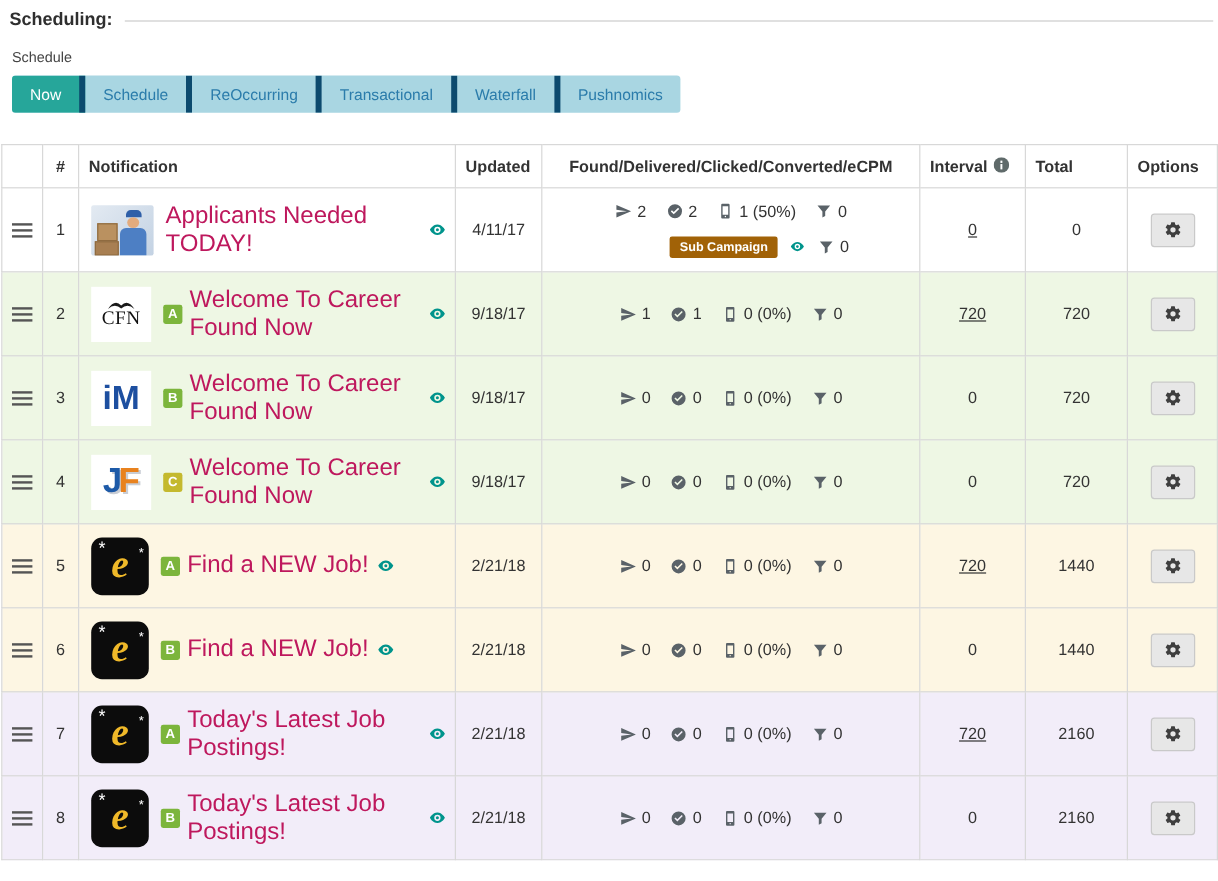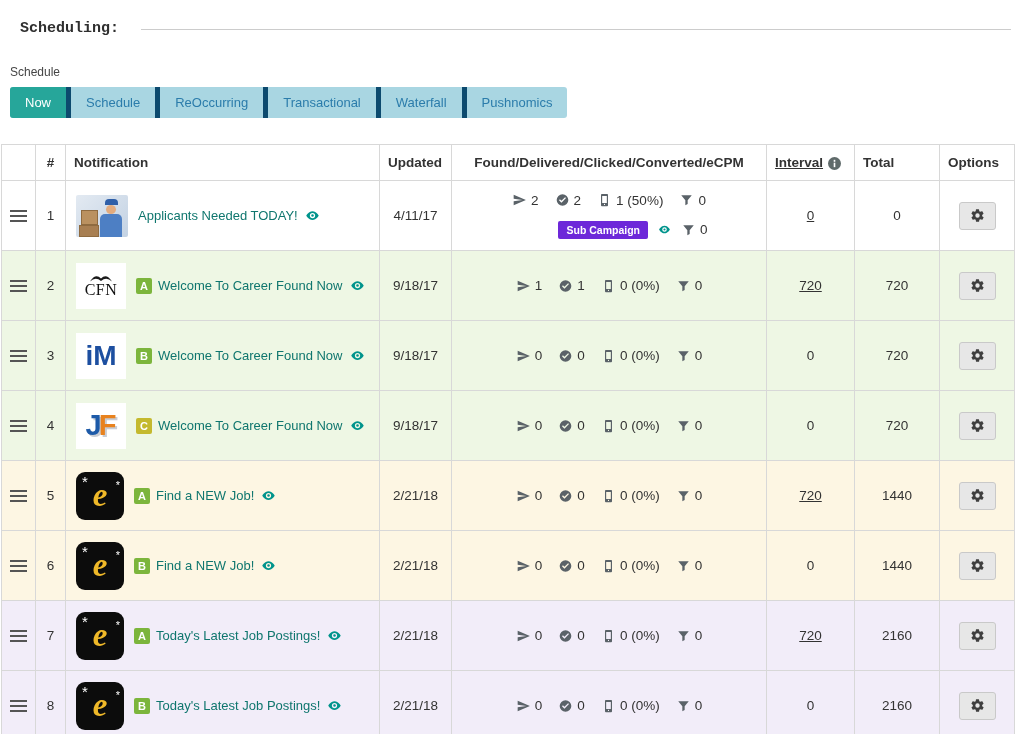--- a/index.html
+++ b/index.html
@@ -12,7 +12,7 @@
 
   
   .heading-row { display: flex; align-items: center; gap: 10px; padding: 8px 4px 0 8px; }
-  .heading-row h2 { margin: 12px; font-size: 15px; font-weight: bold; color: #2f2f2f; font-family: Liberation Mono, monospace; }
+  .heading-row h2 { margin: 0; font-size: 15px; font-weight: bold; color: #2f2f2f; }
   .heading-rule { flex: 1; height: 1px; background: #ccc; margin-top: 2px; }
 
   .schedule-label { font-size: 12px; color: #454545; margin: 16px 0 8px 10px; }

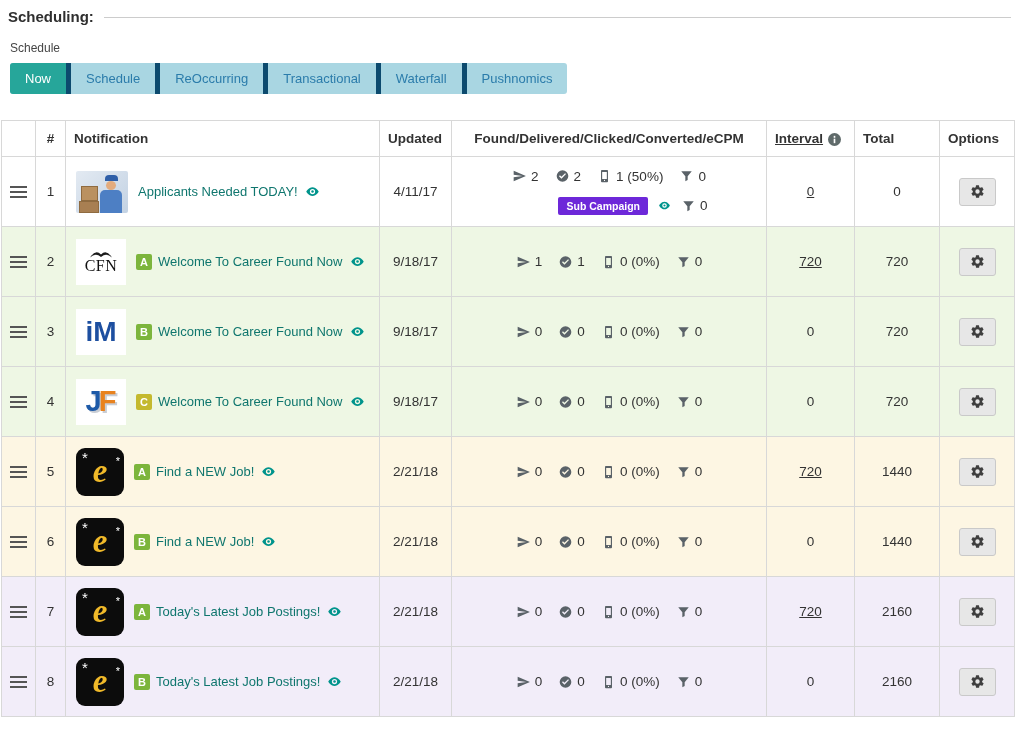--- a/index.html
+++ b/index.html
@@ -35,7 +35,7 @@
   td { padding: 8px 6px; font-size: 13.5px; color: #333; vertical-align: middle; }
   td.center { text-align: center; }
 
-  .th-flex { display: inline-flex; align-items: flex-end; gap: 5px; text-decoration: underline; }
+  .th-flex { display: inline-flex; align-items: flex-start; gap: 5px; }
 
   
   .drag-handle { width: 17px; margin: 0 auto; cursor: grab; }

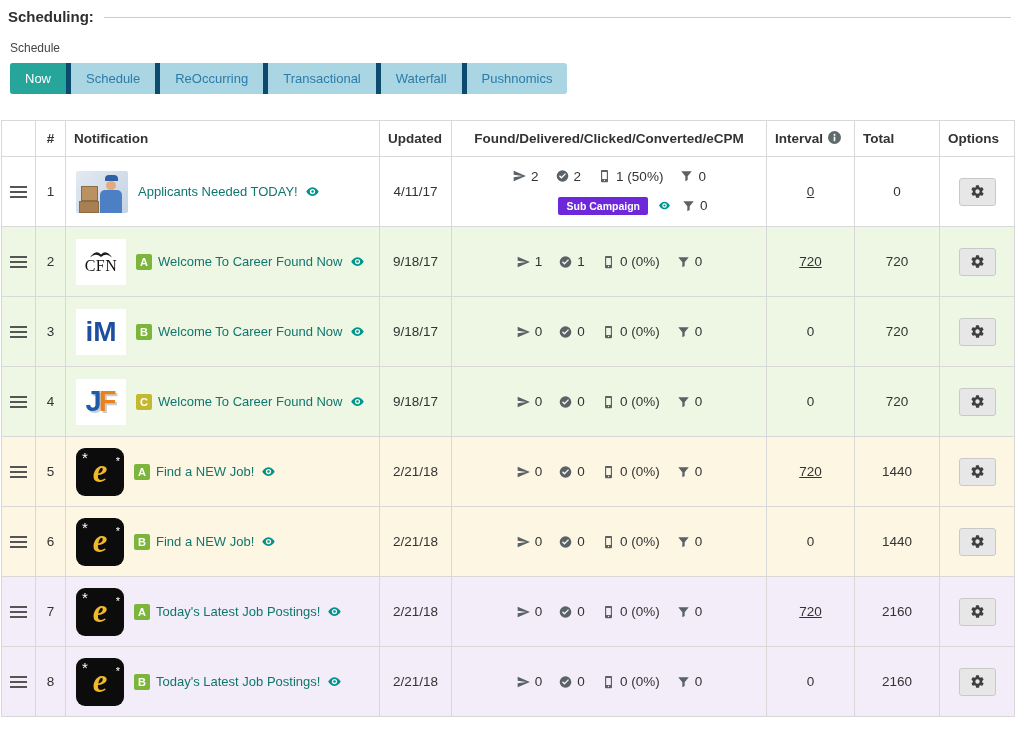--- a/index.html
+++ b/index.html
@@ -49,7 +49,7 @@
     font-size: 11px; font-weight: bold; display: inline-flex;
     align-items: center; justify-content: center; flex: 0 0 auto;
   }
-  a.title { color: #0f766e; font-size: 13px; text-decoration: none; }
+  a.title { color: #be185d; font-size: 20px; text-decoration: none; }
 
   
   .logo { width: 50px; height: 46px; flex: 0 0 auto; display: flex; align-items: center; justify-content: center; position: relative; }

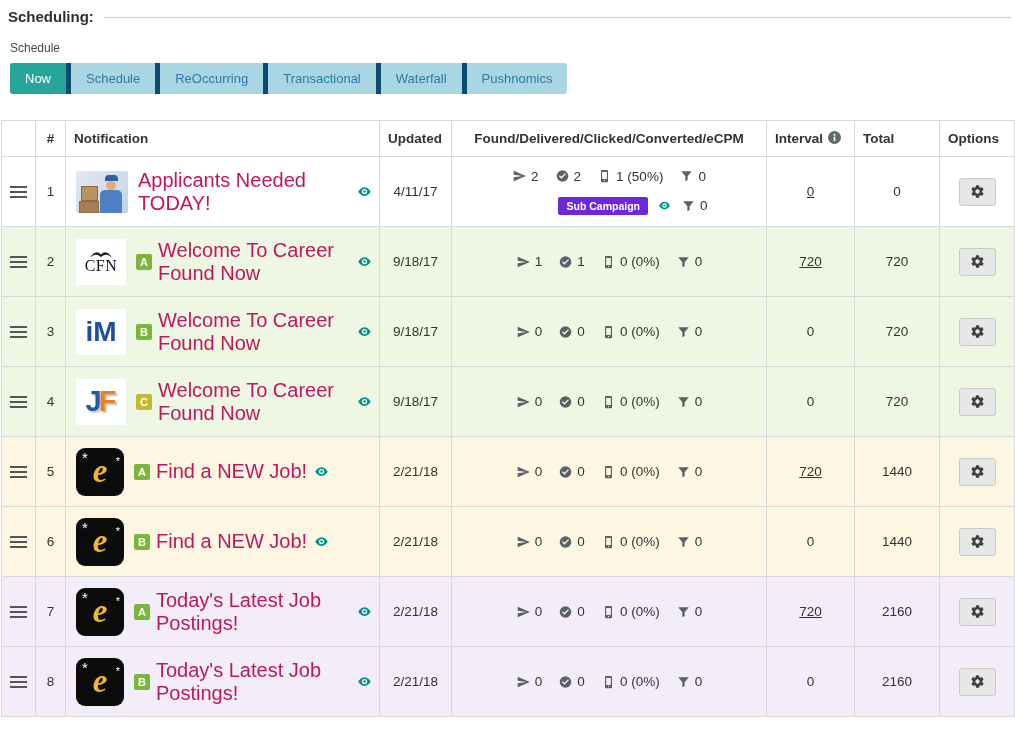--- a/index.html
+++ b/index.html
@@ -84,7 +84,7 @@
   .icon.eye { width: 17px; height: 15px; fill: #00948c; cursor: pointer; }
   .icon.eye.sm { width: 15px; height: 13px; }
   .sub-line { display: flex; justify-content: center; align-items: center; gap: 9px; margin-top: 13px; }
-  .sub-badge { background: #6d28d9; color: #fff; font-size: 10.5px; font-weight: bold; padding: 3px 8px; border-radius: 2px; white-space: nowrap; margin-left: 48px; }
+  .sub-badge { background: #a16207; color: #fff; font-size: 10.5px; font-weight: bold; padding: 3px 8px; border-radius: 2px; white-space: nowrap; margin-left: 48px; }
 
   
   .interval { cursor: pointer; }

